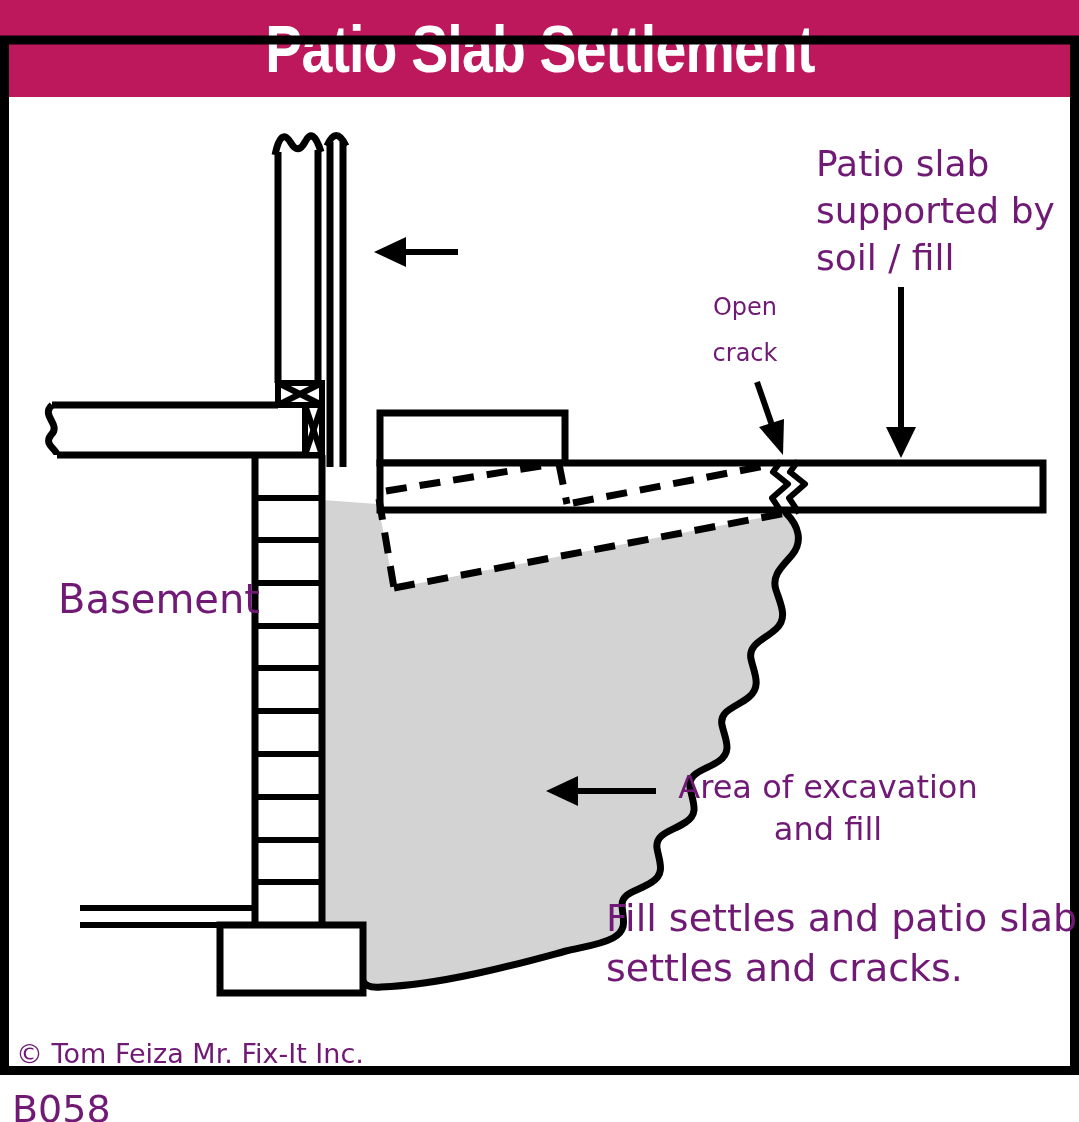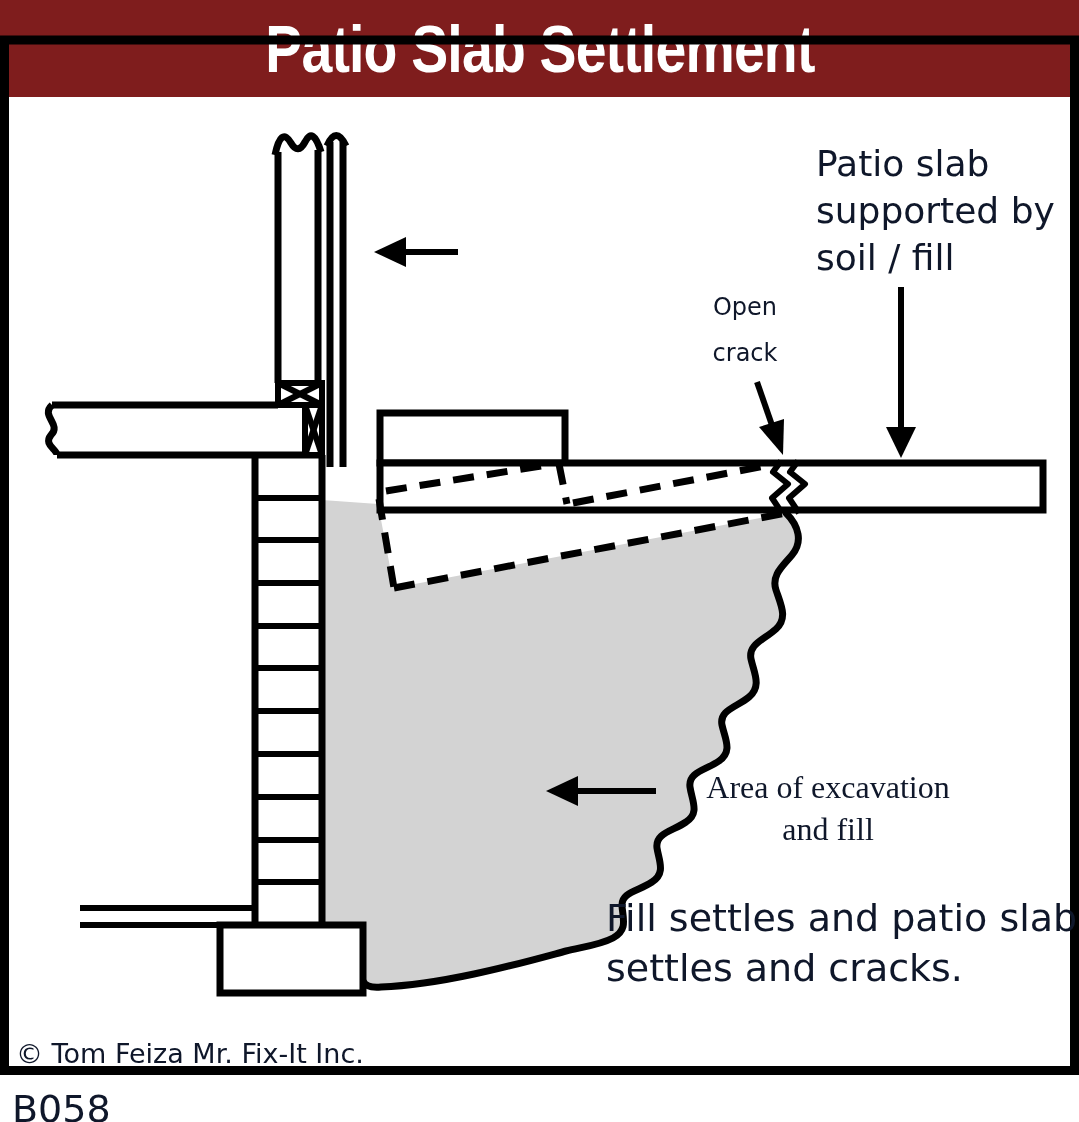--- a/index.html
+++ b/index.html
@@ -5,7 +5,7 @@
   html,body{margin:0;padding:0;background:#ffffff;}
   #stage{position:relative;width:1079px;height:1122px;background:#ffffff;overflow:hidden;
          font-family:"DejaVu Sans",sans-serif;}
-  #titlebar{position:absolute;left:0;top:0;width:1079px;height:97px;background:#7f1d1d;
+  #titlebar{position:absolute;left:0;top:0;width:1079px;height:97px;background:#be185d;
             display:flex;align-items:center;justify-content:center;}
   #titlebar span{color:#ffffff;font-family:"Liberation Sans",sans-serif;font-weight:700;
                  font-size:66px;letter-spacing:-1px;transform:scaleX(0.84);white-space:nowrap;}

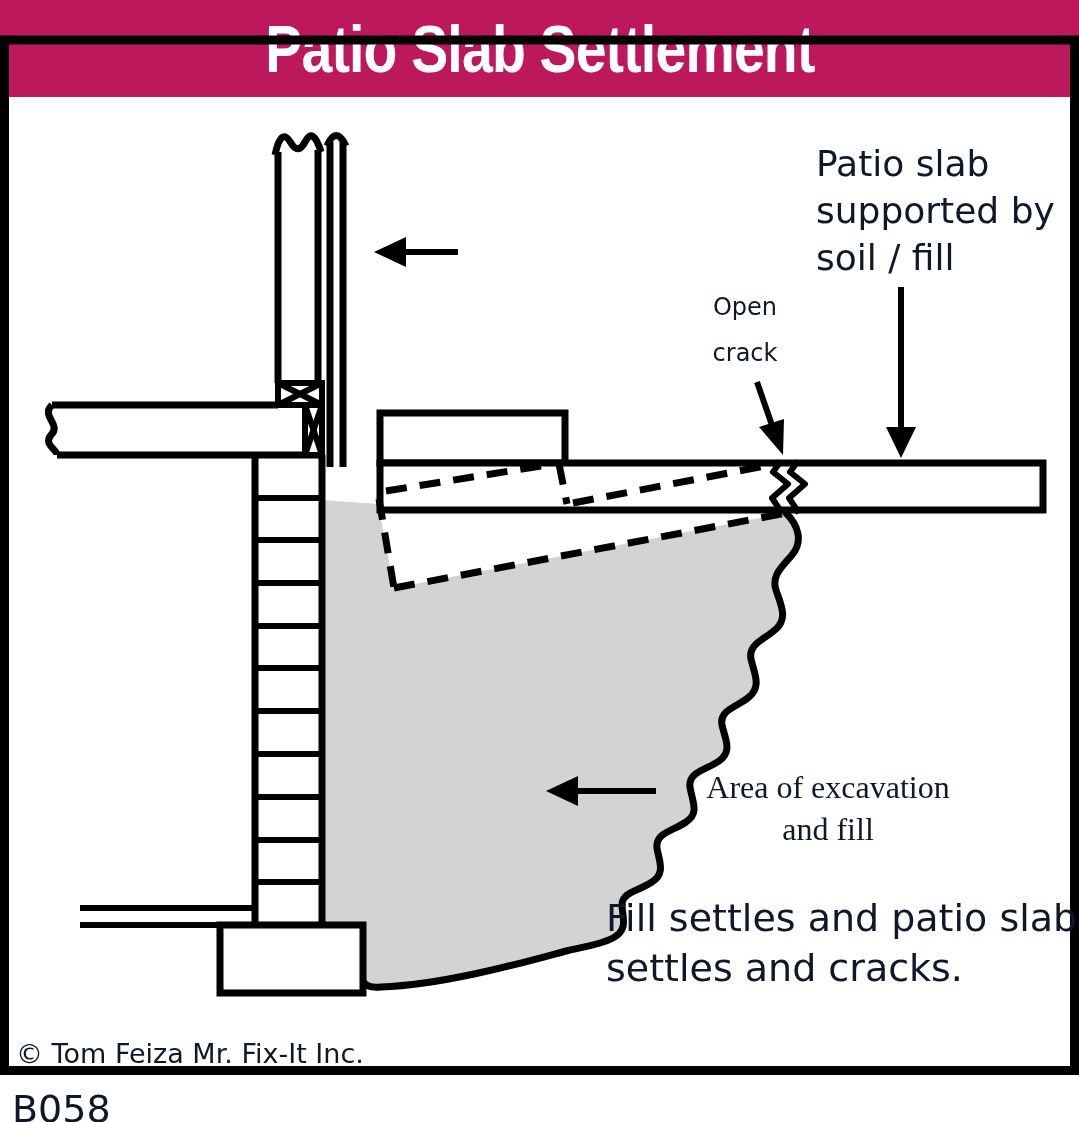--- a/index.html
+++ b/index.html
@@ -10,7 +10,7 @@
   #titlebar span{color:#ffffff;font-family:"Liberation Sans",sans-serif;font-weight:700;
                  font-size:66px;letter-spacing:-1px;transform:scaleX(0.84);white-space:nowrap;}
   svg.diagram{position:absolute;left:0;top:0;}
-  .lbl{position:absolute;color:#0f172a;white-space:pre-line;line-height:1.25;}
+  .lbl{position:absolute;color:#701a75;white-space:pre-line;line-height:1.25;}
   .lbl.center{text-align:center;}
   #lbl-siding{left:468px;top:230px;font-size:38px;}
   #lbl-patio{left:816px;top:140px;font-size:36px;line-height:47px;}

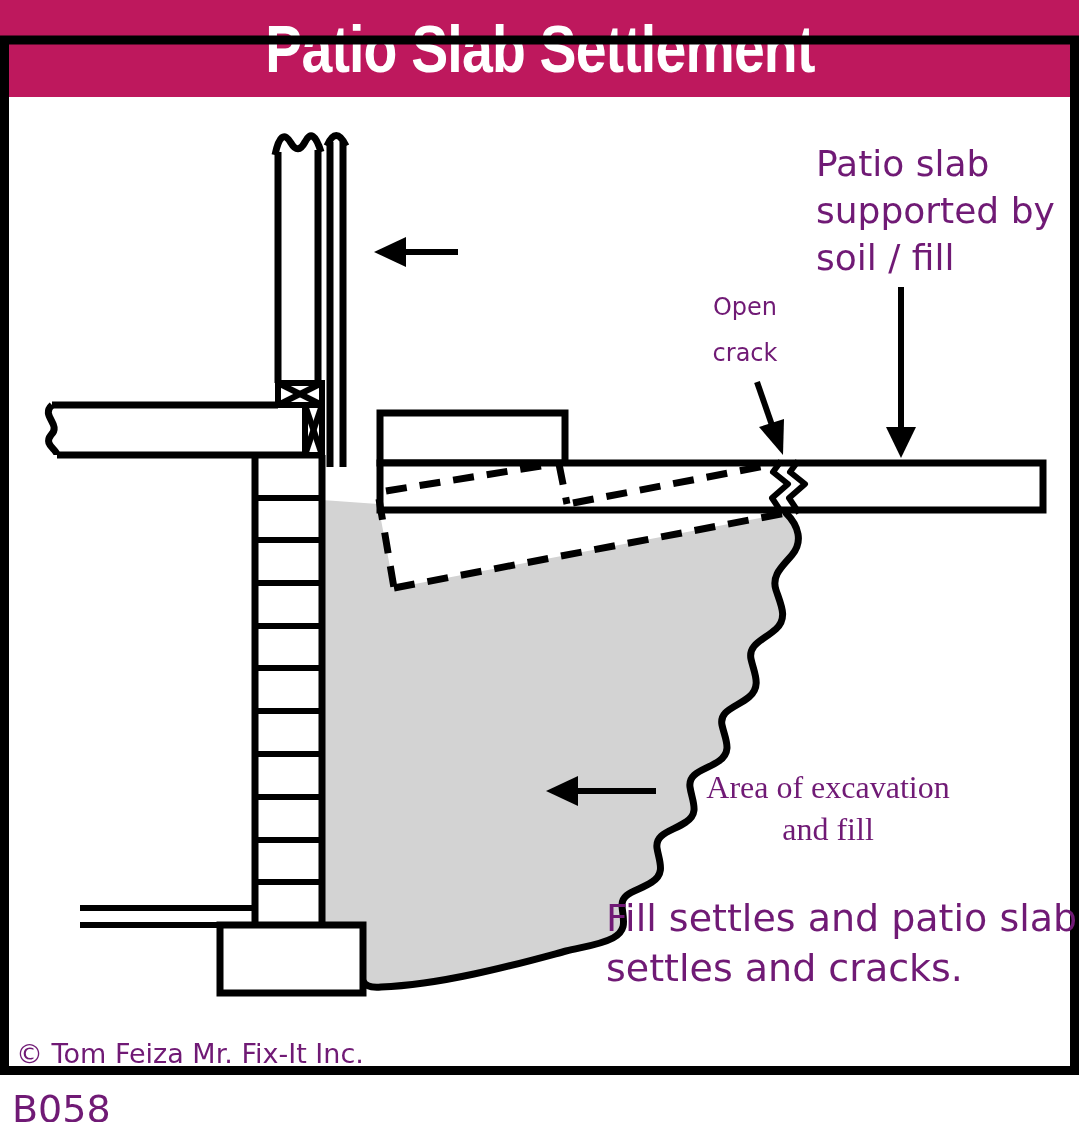--- a/index.html
+++ b/index.html
@@ -170,6 +170,7 @@
 soil / fill</div>
   <div class="lbl center" id="lbl-opencrack">Open
 crack</div>
+  <div class="lbl" id="lbl-basement">Basement</div>
   <div class="lbl center" id="lbl-excavation">Area of excavation
 and fill</div>
   <div class="lbl" id="lbl-note">Fill settles and patio slab

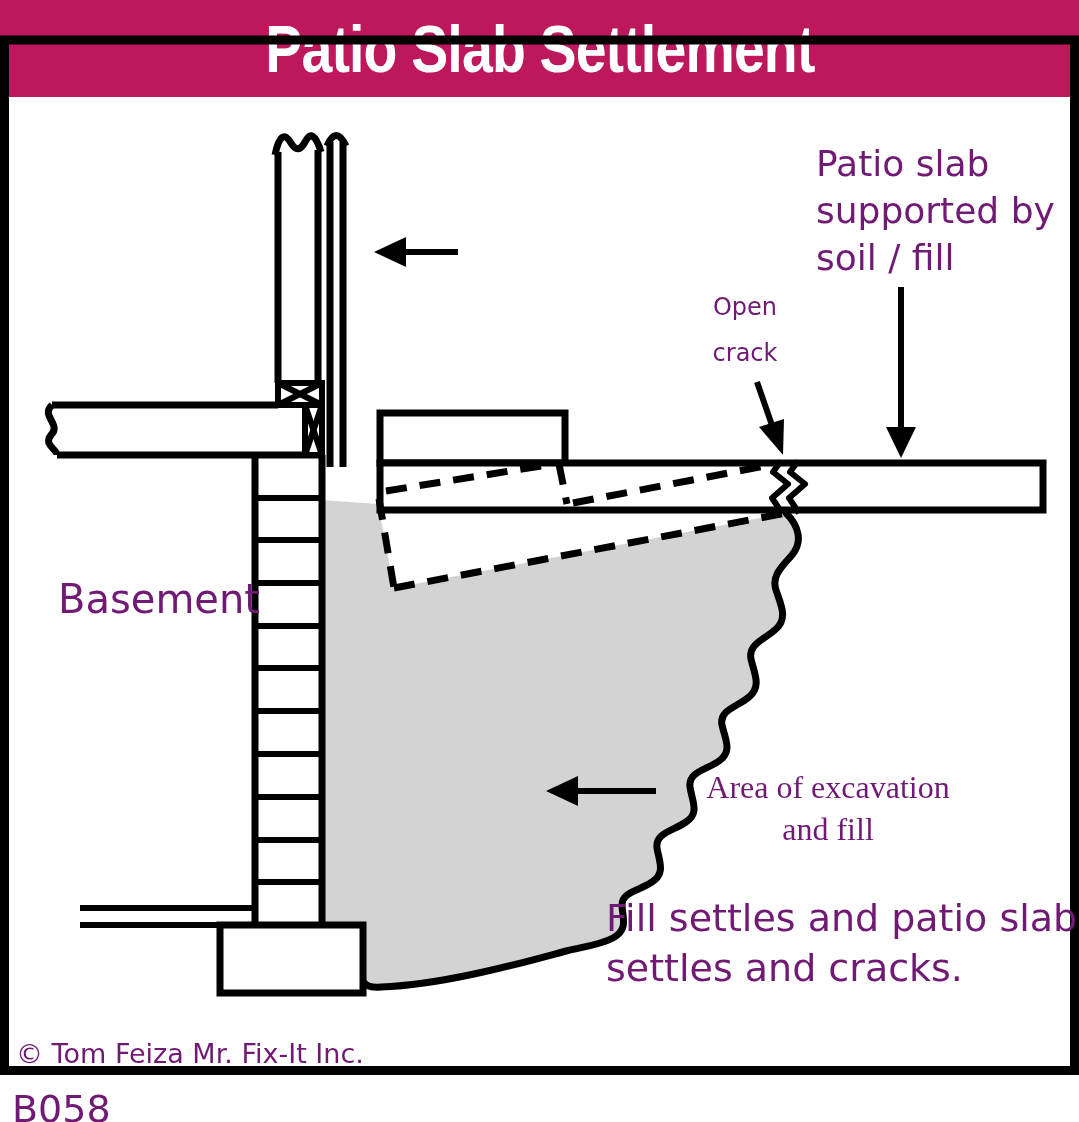--- a/index.html
+++ b/index.html
@@ -16,7 +16,7 @@
   #lbl-patio{left:816px;top:140px;font-size:36px;line-height:47px;}
   #lbl-opencrack{left:678px;top:284px;width:134px;font-size:24px;line-height:46px;}
   #lbl-basement{left:58px;top:574px;font-size:40px;}
-  #lbl-excavation{left:660px;top:766px;width:336px;font-size:32px;line-height:42px;font-family:Liberation Serif, serif;}
+  #lbl-excavation{left:660px;top:766px;width:336px;font-size:32px;line-height:42px;}
   #lbl-note{left:606px;top:893px;font-size:38px;line-height:50px;}
   #lbl-copyright{left:16px;top:1037px;font-size:27px;}
   #lbl-code{left:12px;top:1086px;font-size:38px;}

